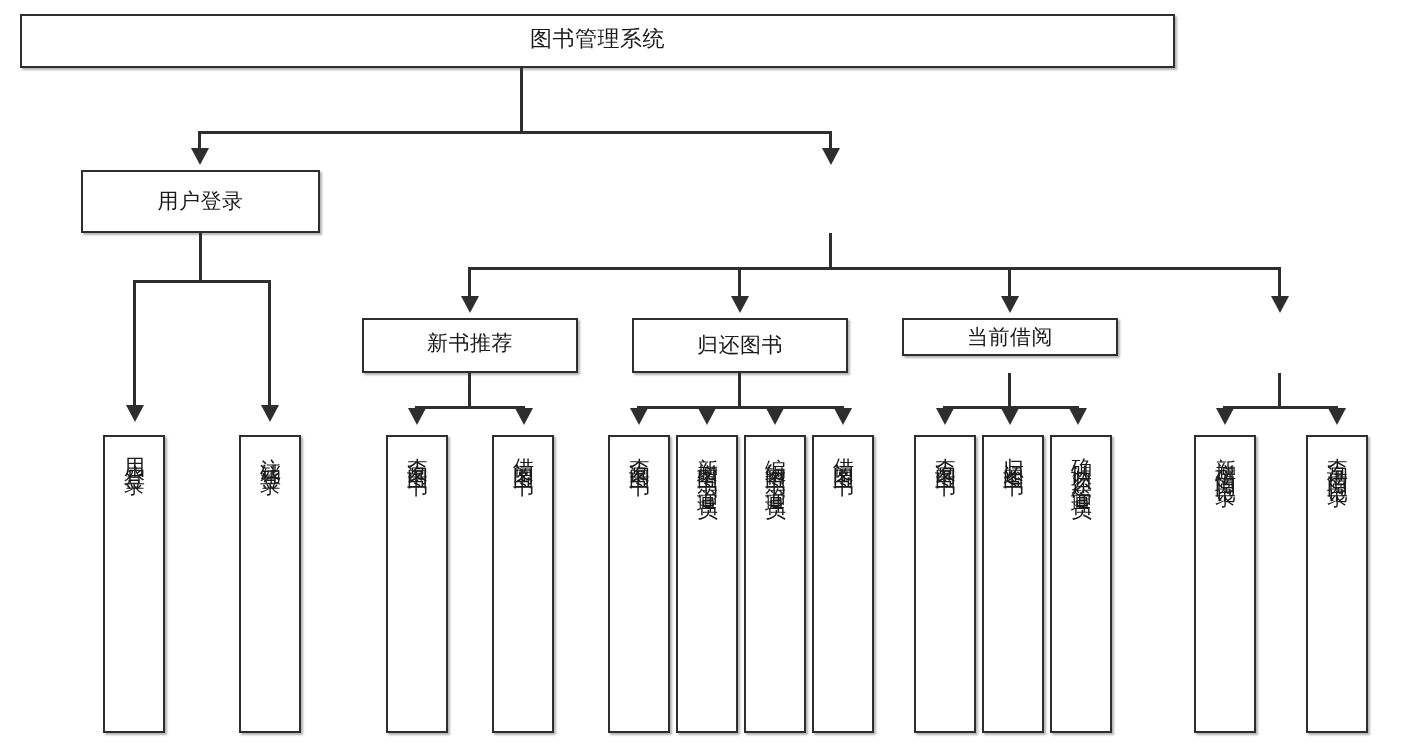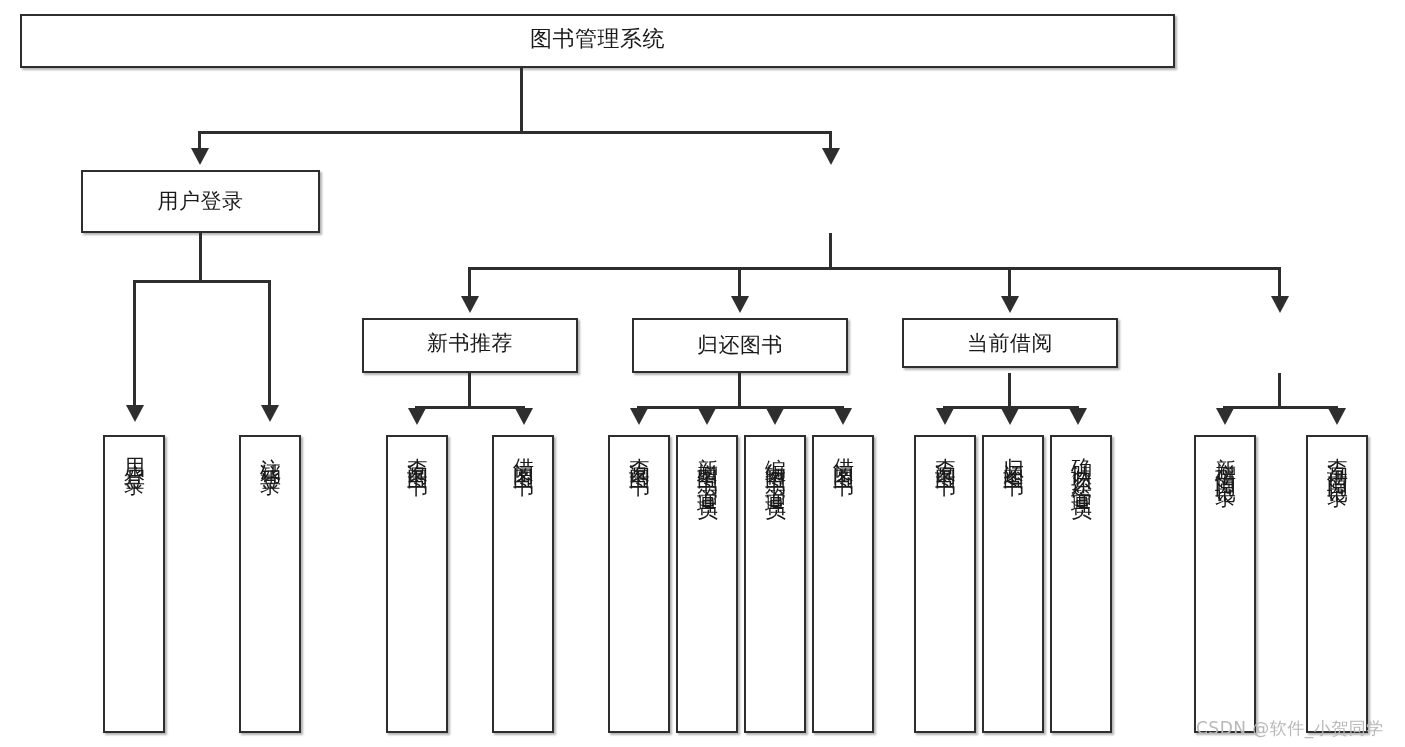--- a/index.html
+++ b/index.html
@@ -125,7 +125,7 @@
   <div class="node horiz" style="left:632px; top:318px; width:216px; height:55px;">
     <span class="label">归还图书</span>
   </div>
-  <div class="node horiz" style="left:902px; top:318px; width:216px; height:50px;">
+  <div class="node horiz" style="left:902px; top:318px; width:216px; height:38px;">
     <span class="label">当前借阅</span>
   </div>
 

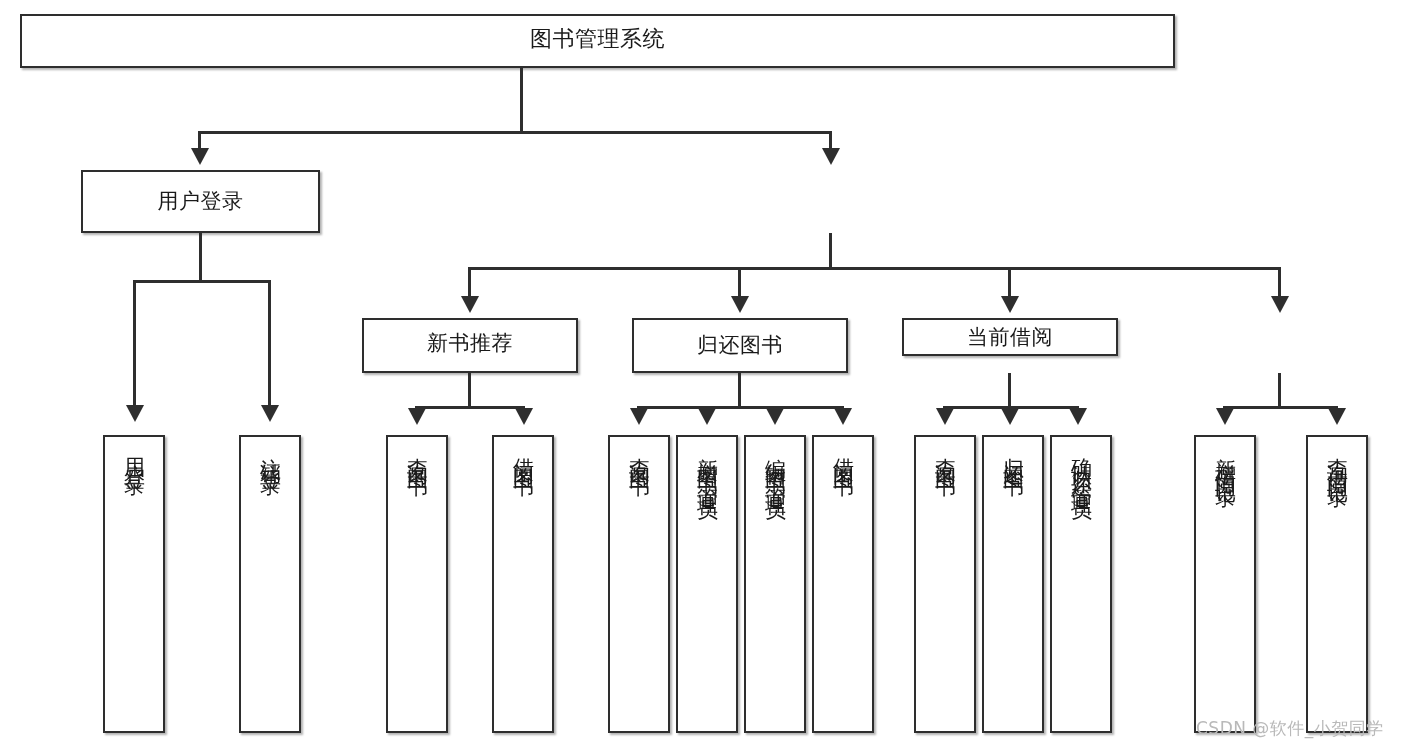--- a/index.html
+++ b/index.html
@@ -207,7 +207,6 @@
     <span class="label">查询借阅记录</span>
   </div>
 
-  <div class="watermark" style="left:1196px; top:717px;">CSDN @软件_小贺同学</div>
 
 </div>
 

